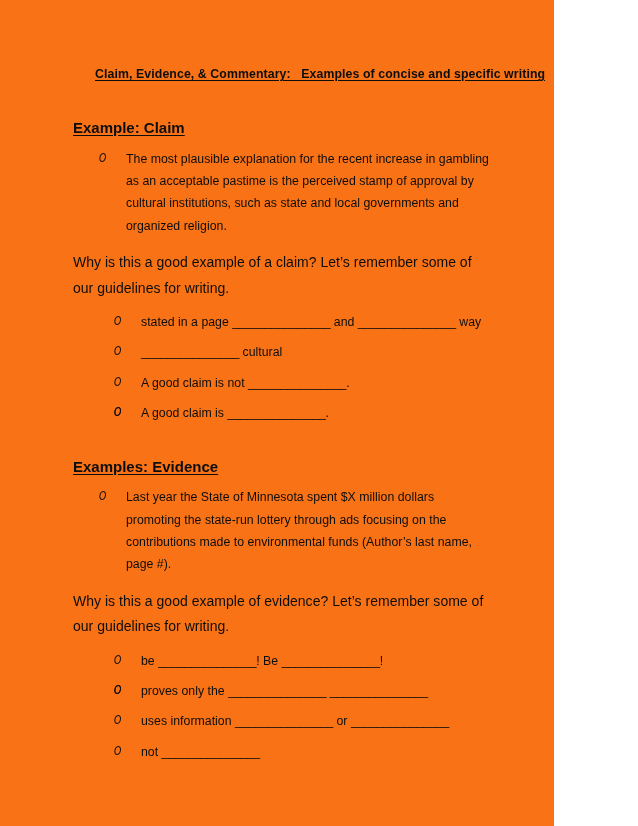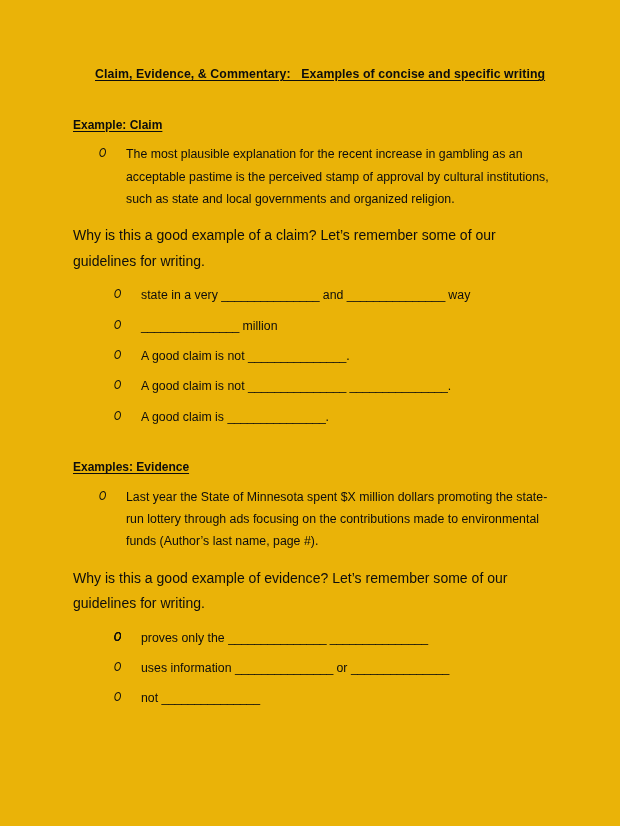--- a/index.html
+++ b/index.html
@@ -19,11 +19,11 @@
 
   .page {
     position: relative;
-    width: 620px;
+    width: 554px;
     height: 826px;
     box-sizing: border-box;
     padding: 66px 62px 0 73px;
-    background: #eab308;
+    background: #f97316;
   }
 
   

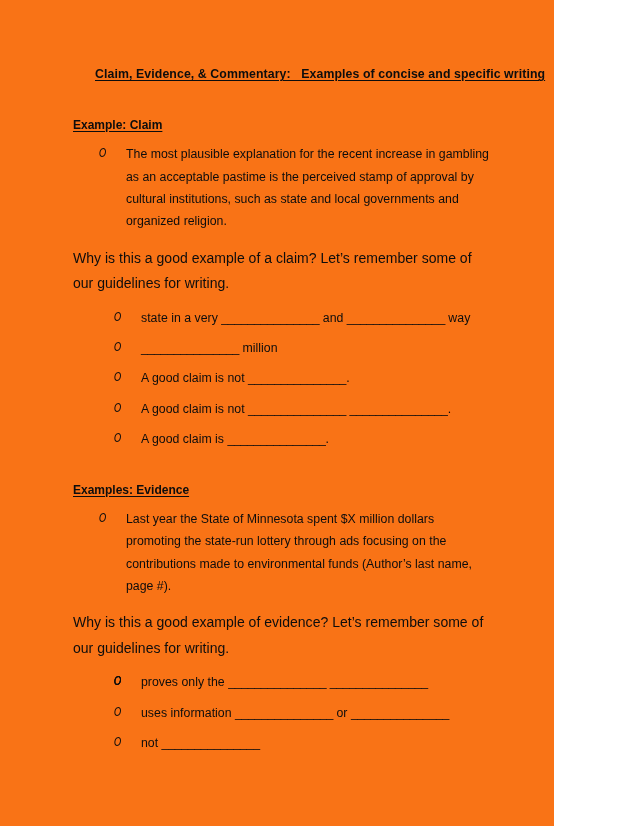--- a/index.html
+++ b/index.html
@@ -39,7 +39,7 @@
   }
 
   .section-heading {
-    font-size: 12px;
+    font-size: 15px;
     font-weight: bold;
     text-decoration: underline;
     text-underline-offset: 2px;

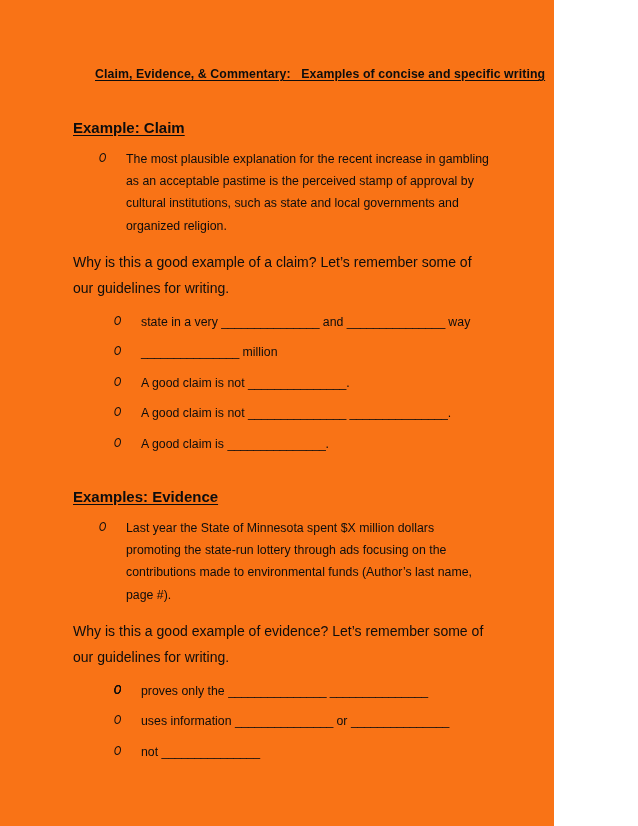--- a/index.html
+++ b/index.html
@@ -119,7 +119,7 @@
   <p class="body-para">Why is this a good example of a claim? Let’s remember some of our guidelines for writing.</p>
 
   <ul class="bullets level-2">
-      <li><span class="marker">O</span><span><span>state in a very </span><span class="blank">_______________</span><span> and </span><span class="blank">_______________</span><span> way</span></span></li>
+      <li><span class="marker">O</span><span><span>stated in a page </span><span class="blank">_______________</span><span> and </span><span class="blank">_______________</span><span> way</span></span></li>
       <li><span class="marker">O</span><span><span class="blank">_______________</span><span> million</span></span></li>
       <li><span class="marker">O</span><span><span>A good claim is not </span><span class="blank">_______________</span><span>.</span></span></li>
       <li><span class="marker">O</span><span><span>A good claim is not </span><span class="blank">_______________</span><span>   </span><span class="blank">_______________</span><span>.</span></span></li>

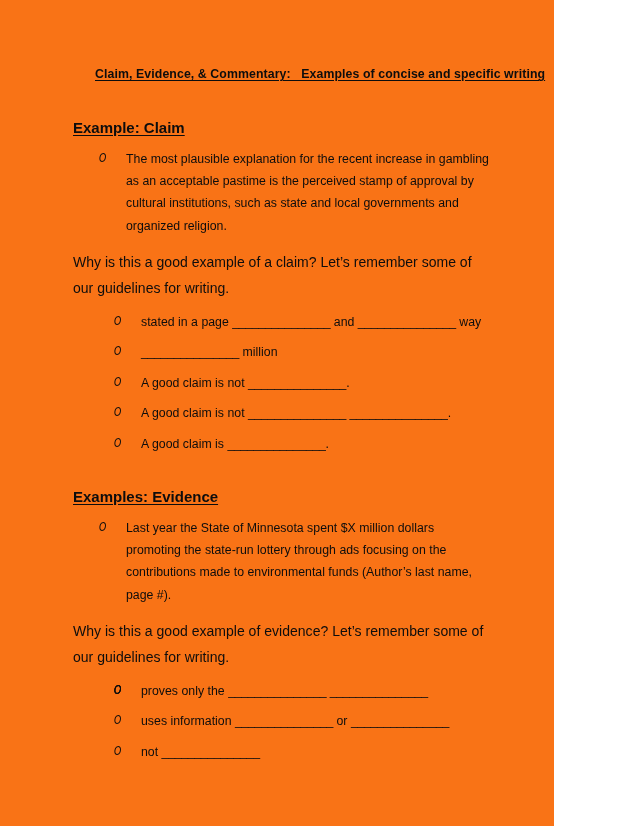--- a/index.html
+++ b/index.html
@@ -120,7 +120,7 @@
 
   <ul class="bullets level-2">
       <li><span class="marker">O</span><span><span>stated in a page </span><span class="blank">_______________</span><span> and </span><span class="blank">_______________</span><span> way</span></span></li>
-      <li><span class="marker">O</span><span><span class="blank">_______________</span><span> million</span></span></li>
+      <li><span class="marker">O</span><span><span class="blank">_______________</span><span> cultural</span></span></li>
       <li><span class="marker">O</span><span><span>A good claim is not </span><span class="blank">_______________</span><span>.</span></span></li>
       <li><span class="marker">O</span><span><span>A good claim is not </span><span class="blank">_______________</span><span>   </span><span class="blank">_______________</span><span>.</span></span></li>
       <li><span class="marker">O</span><span><span>A good claim is </span><span class="blank">_______________</span><span>.</span></span></li>

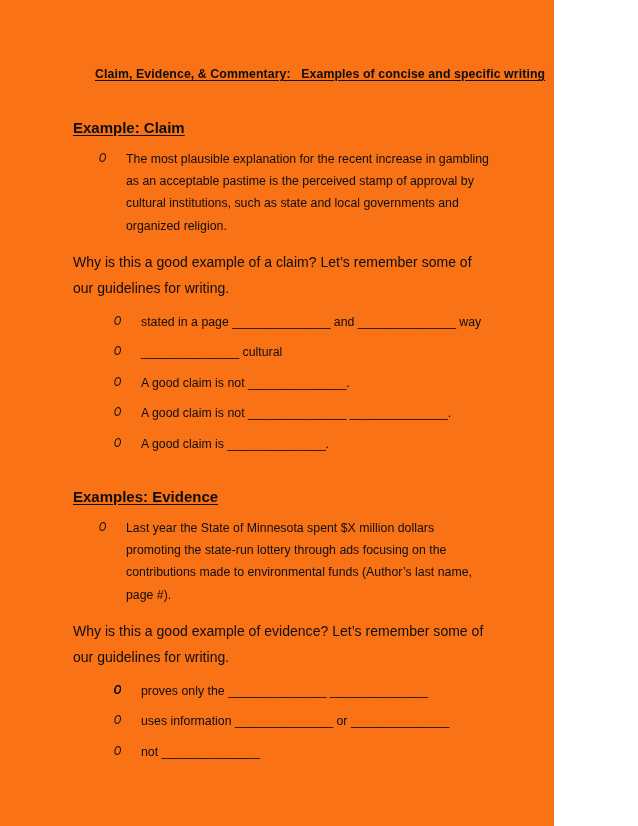--- a/index.html
+++ b/index.html
@@ -122,7 +122,7 @@
       <li><span class="marker">O</span><span><span>stated in a page </span><span class="blank">_______________</span><span> and </span><span class="blank">_______________</span><span> way</span></span></li>
       <li><span class="marker">O</span><span><span class="blank">_______________</span><span> cultural</span></span></li>
       <li><span class="marker">O</span><span><span>A good claim is not </span><span class="blank">_______________</span><span>.</span></span></li>
-      <li><span class="marker">O</span><span><span>A good claim is not </span><span class="blank">_______________</span><span>   </span><span class="blank">_______________</span><span>.</span></span></li>
+      <li><span class="marker">O</span></li>
       <li><span class="marker">O</span><span><span>A good claim is </span><span class="blank">_______________</span><span>.</span></span></li>
     </ul>
 

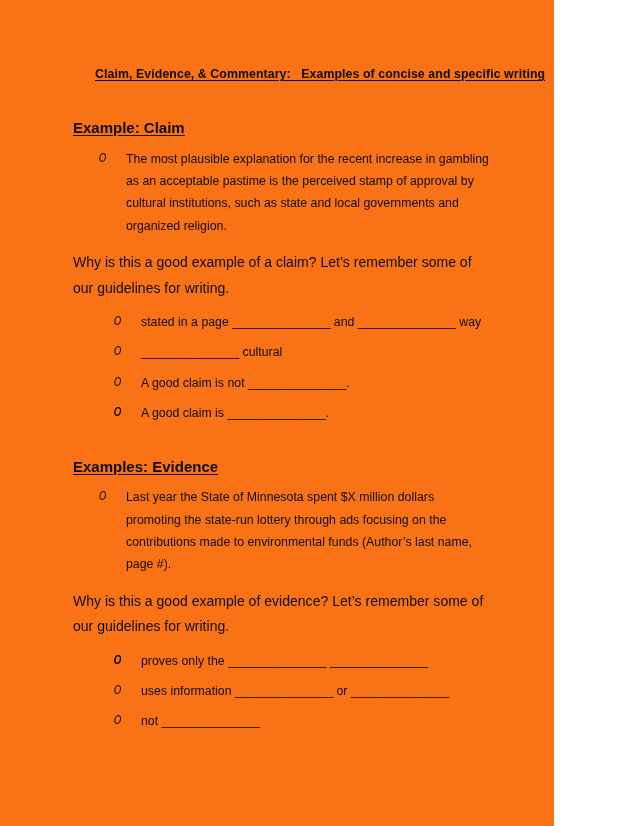--- a/index.html
+++ b/index.html
@@ -140,7 +140,7 @@
   <p class="body-para">Why is this a good example of evidence? Let’s remember some of our guidelines for writing.</p>
 
   <ul class="bullets level-2">
-      <li><span class="marker">O</span></li>
+      <li><span class="marker">O</span><span><span>be </span><span class="blank">_______________</span><span>! Be </span><span class="blank">_______________</span><span>!</span></span></li>
       <li><span class="marker">O</span></li>
       <li><span class="marker">O</span><span><span>proves only the </span><span class="blank">_______________</span><span>   </span><span class="blank">_______________</span></span></li>
       <li><span class="marker">O</span><span><span>uses information </span><span class="blank">_______________</span><span> or </span><span class="blank">_______________</span></span></li>

